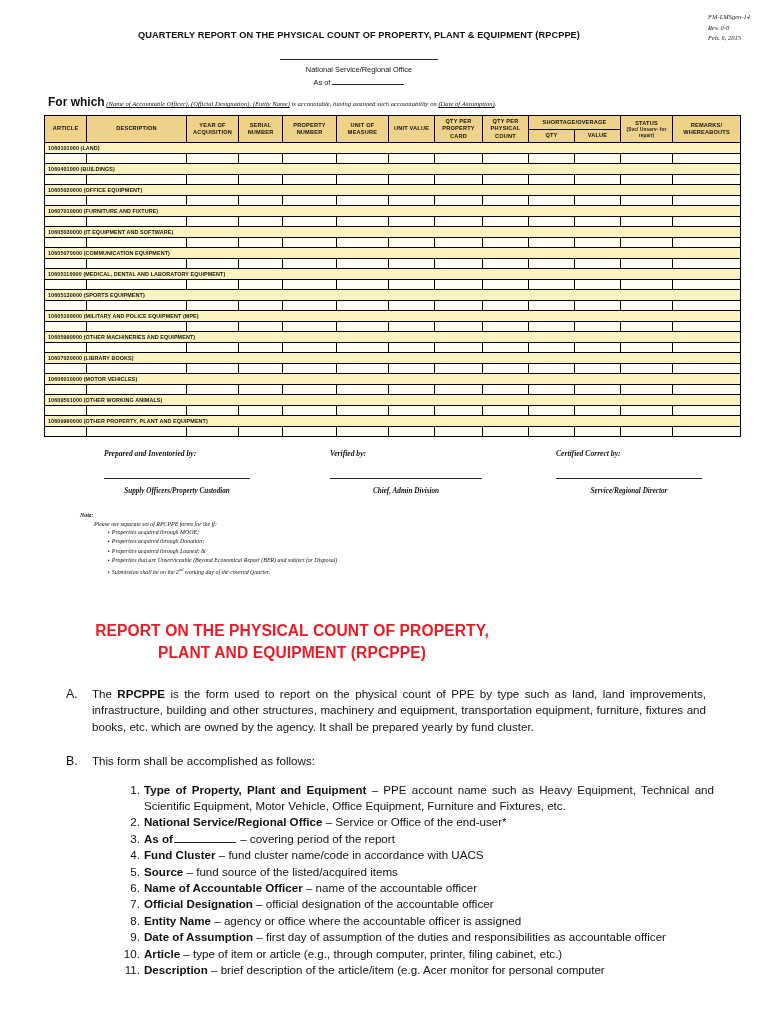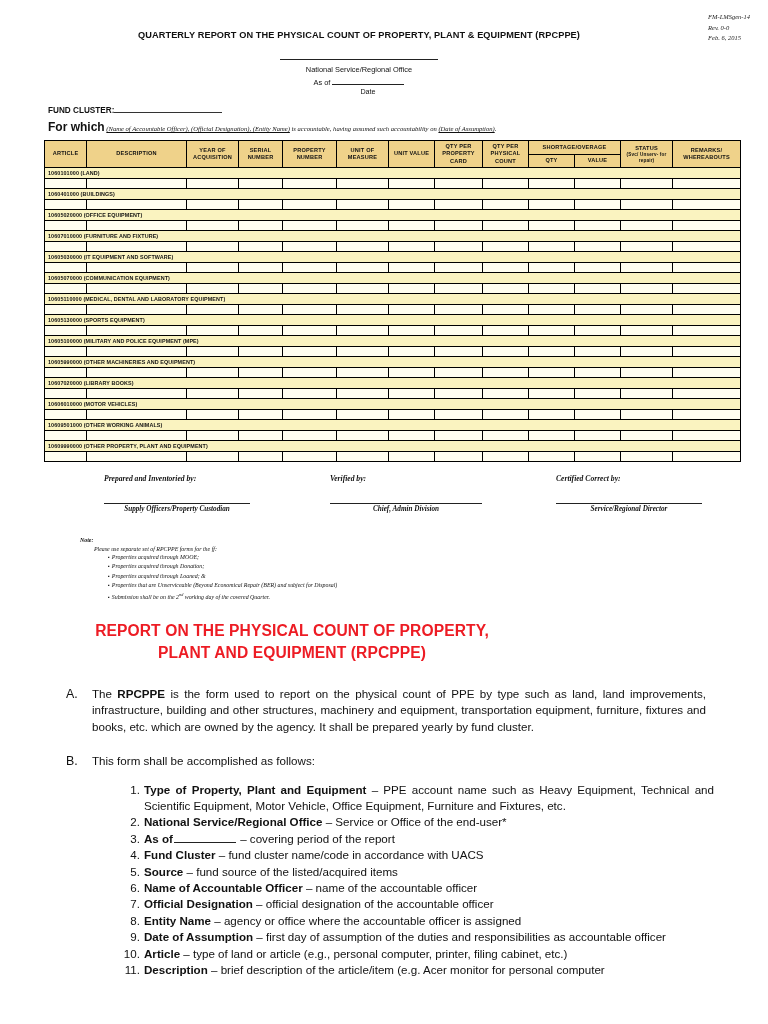--- a/index.html
+++ b/index.html
@@ -295,7 +295,6 @@
     <div class="asof-row">
       <span>As of</span><span class="asof-line"></span>
     </div>
-    <div class="date-label">Date</div>
   </div>
 
   <div class="lead-lines">

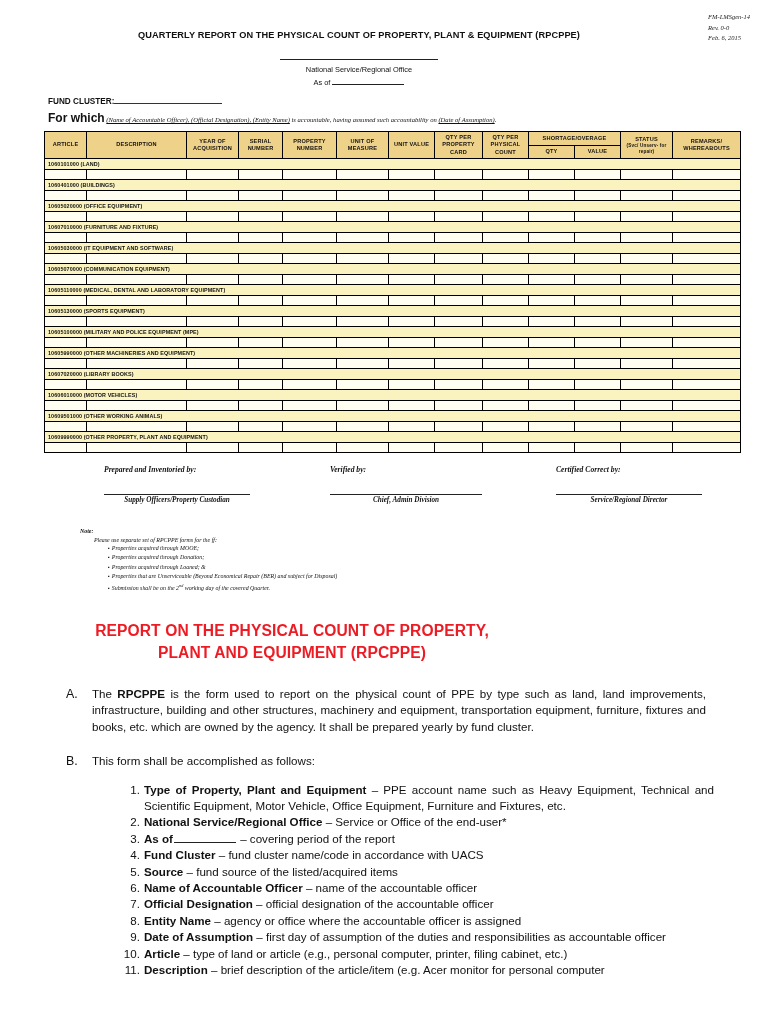--- a/index.html
+++ b/index.html
@@ -298,9 +298,6 @@
   </div>
 
   <div class="lead-lines">
-    <div class="lead-line">
-      <span>FUND CLUSTER:</span><span class="blank-u"></span>
-    </div>
     <div class="forwhich">
       <b>For which</b>
       <span class="u">(Name of Accountable Officer), (Official Designation), (Entity Name)</span><span> is accountable, having assumed such accountability on </span><span class="u">(Date  of Assumption)</span><span>.</span>

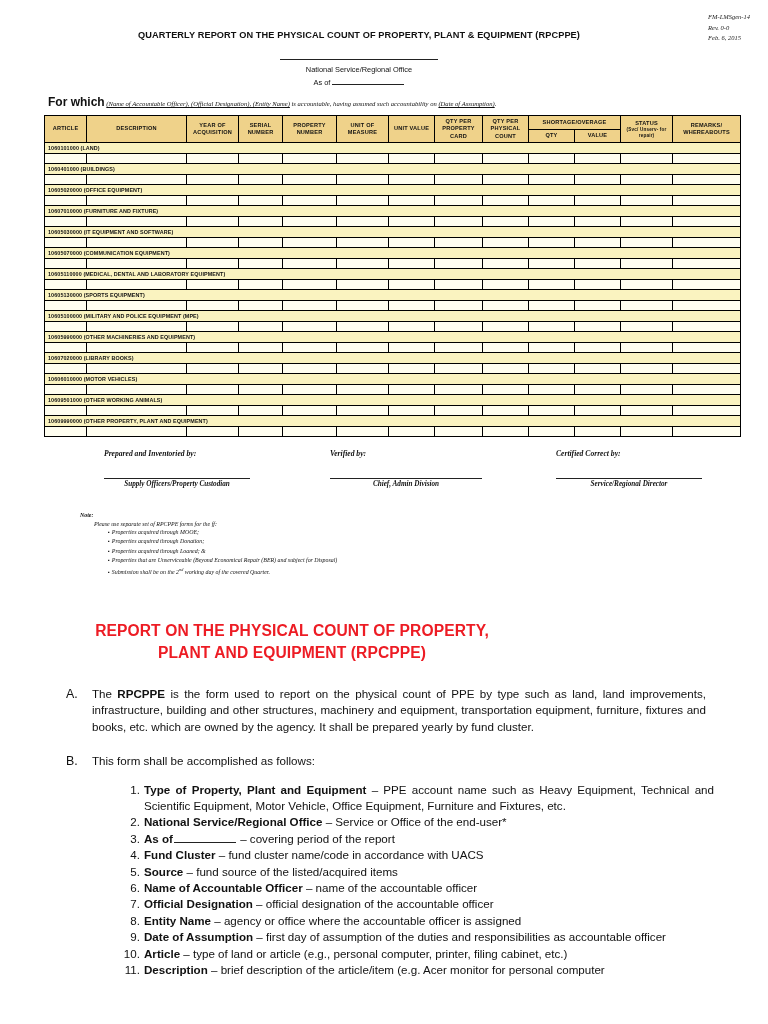--- a/index.html
+++ b/index.html
@@ -164,7 +164,7 @@
   }
   .sig .name-line {
     border-top: 1px solid #222;
-    padding-top: 1px;
+    padding-top: 8px;
     font-size: 7.2px;
     text-align: center;
     white-space: nowrap;

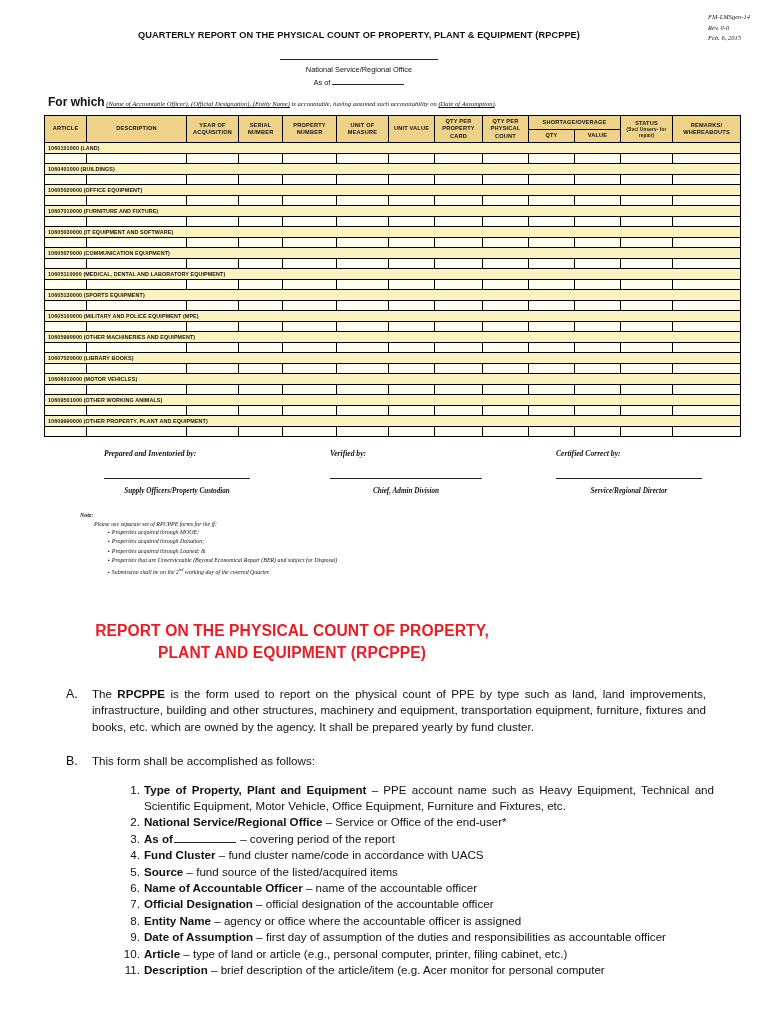--- a/index.html
+++ b/index.html
@@ -655,7 +655,7 @@
       <li><b>Official Designation</b><span> – official designation of the accountable officer</span></li>
       <li><b>Entity Name</b><span> – agency or office where the accountable officer is assigned</span></li>
       <li><b>Date of Assumption</b><span> – first day of assumption of the duties and responsibilities as accountable officer</span></li>
-      <li><b>Article</b><span> – type of land or article (e.g., personal computer, printer, filing cabinet, etc.)</span></li>
+      <li><b>Article</b><span> – type of item or article (e.g., through computer, printer, filing cabinet, etc.)</span></li>
       <li><b>Description</b><span> – brief description of the article/item (e.g.  Acer monitor for personal computer</span></li>
     </ol>
 </div>

